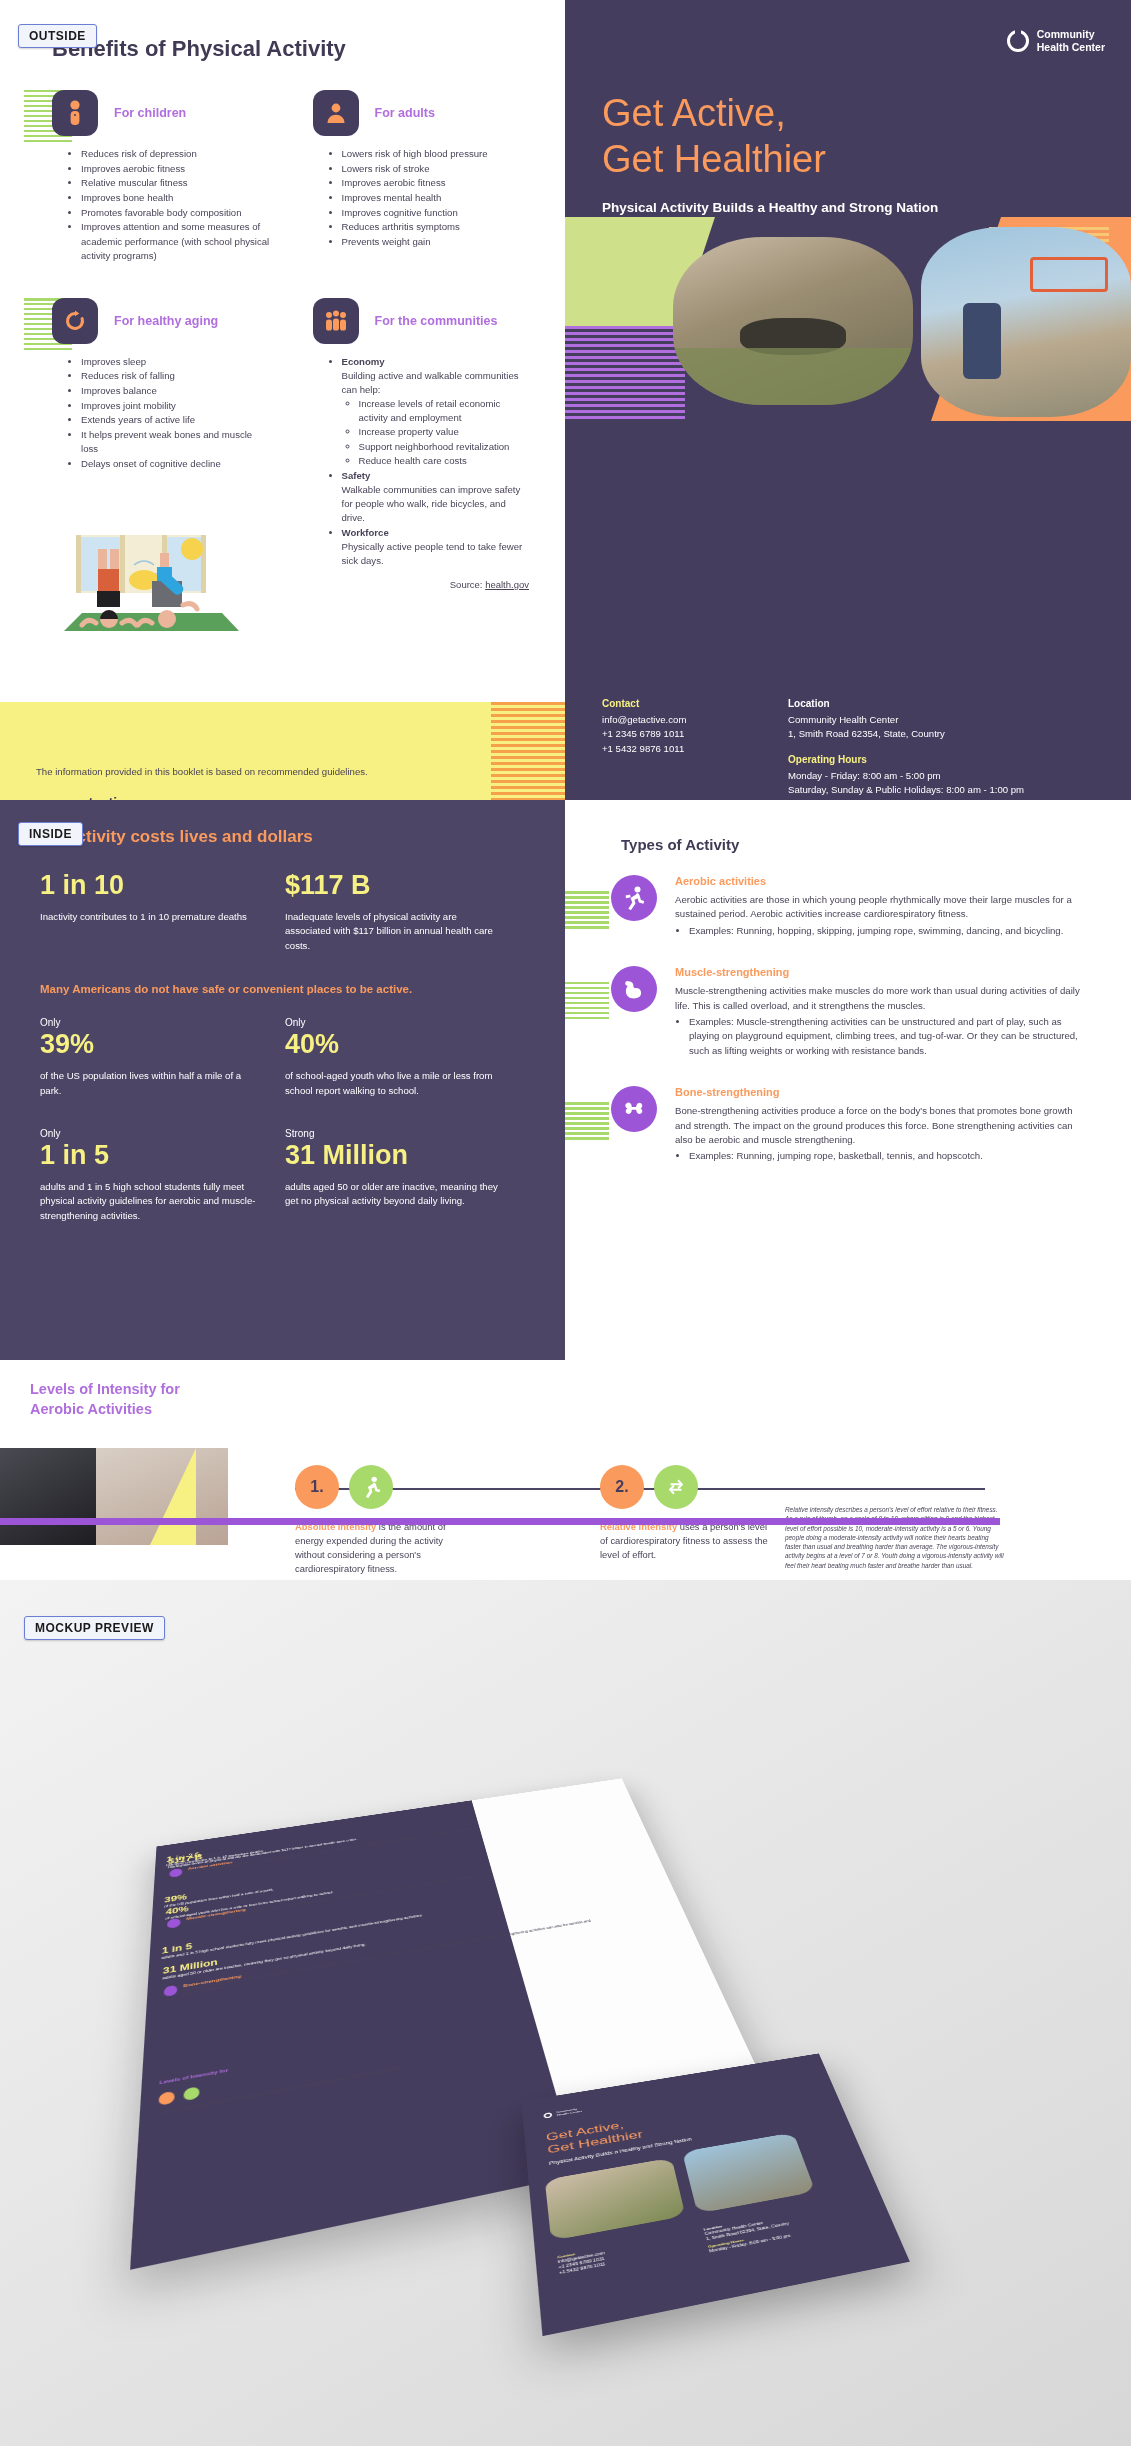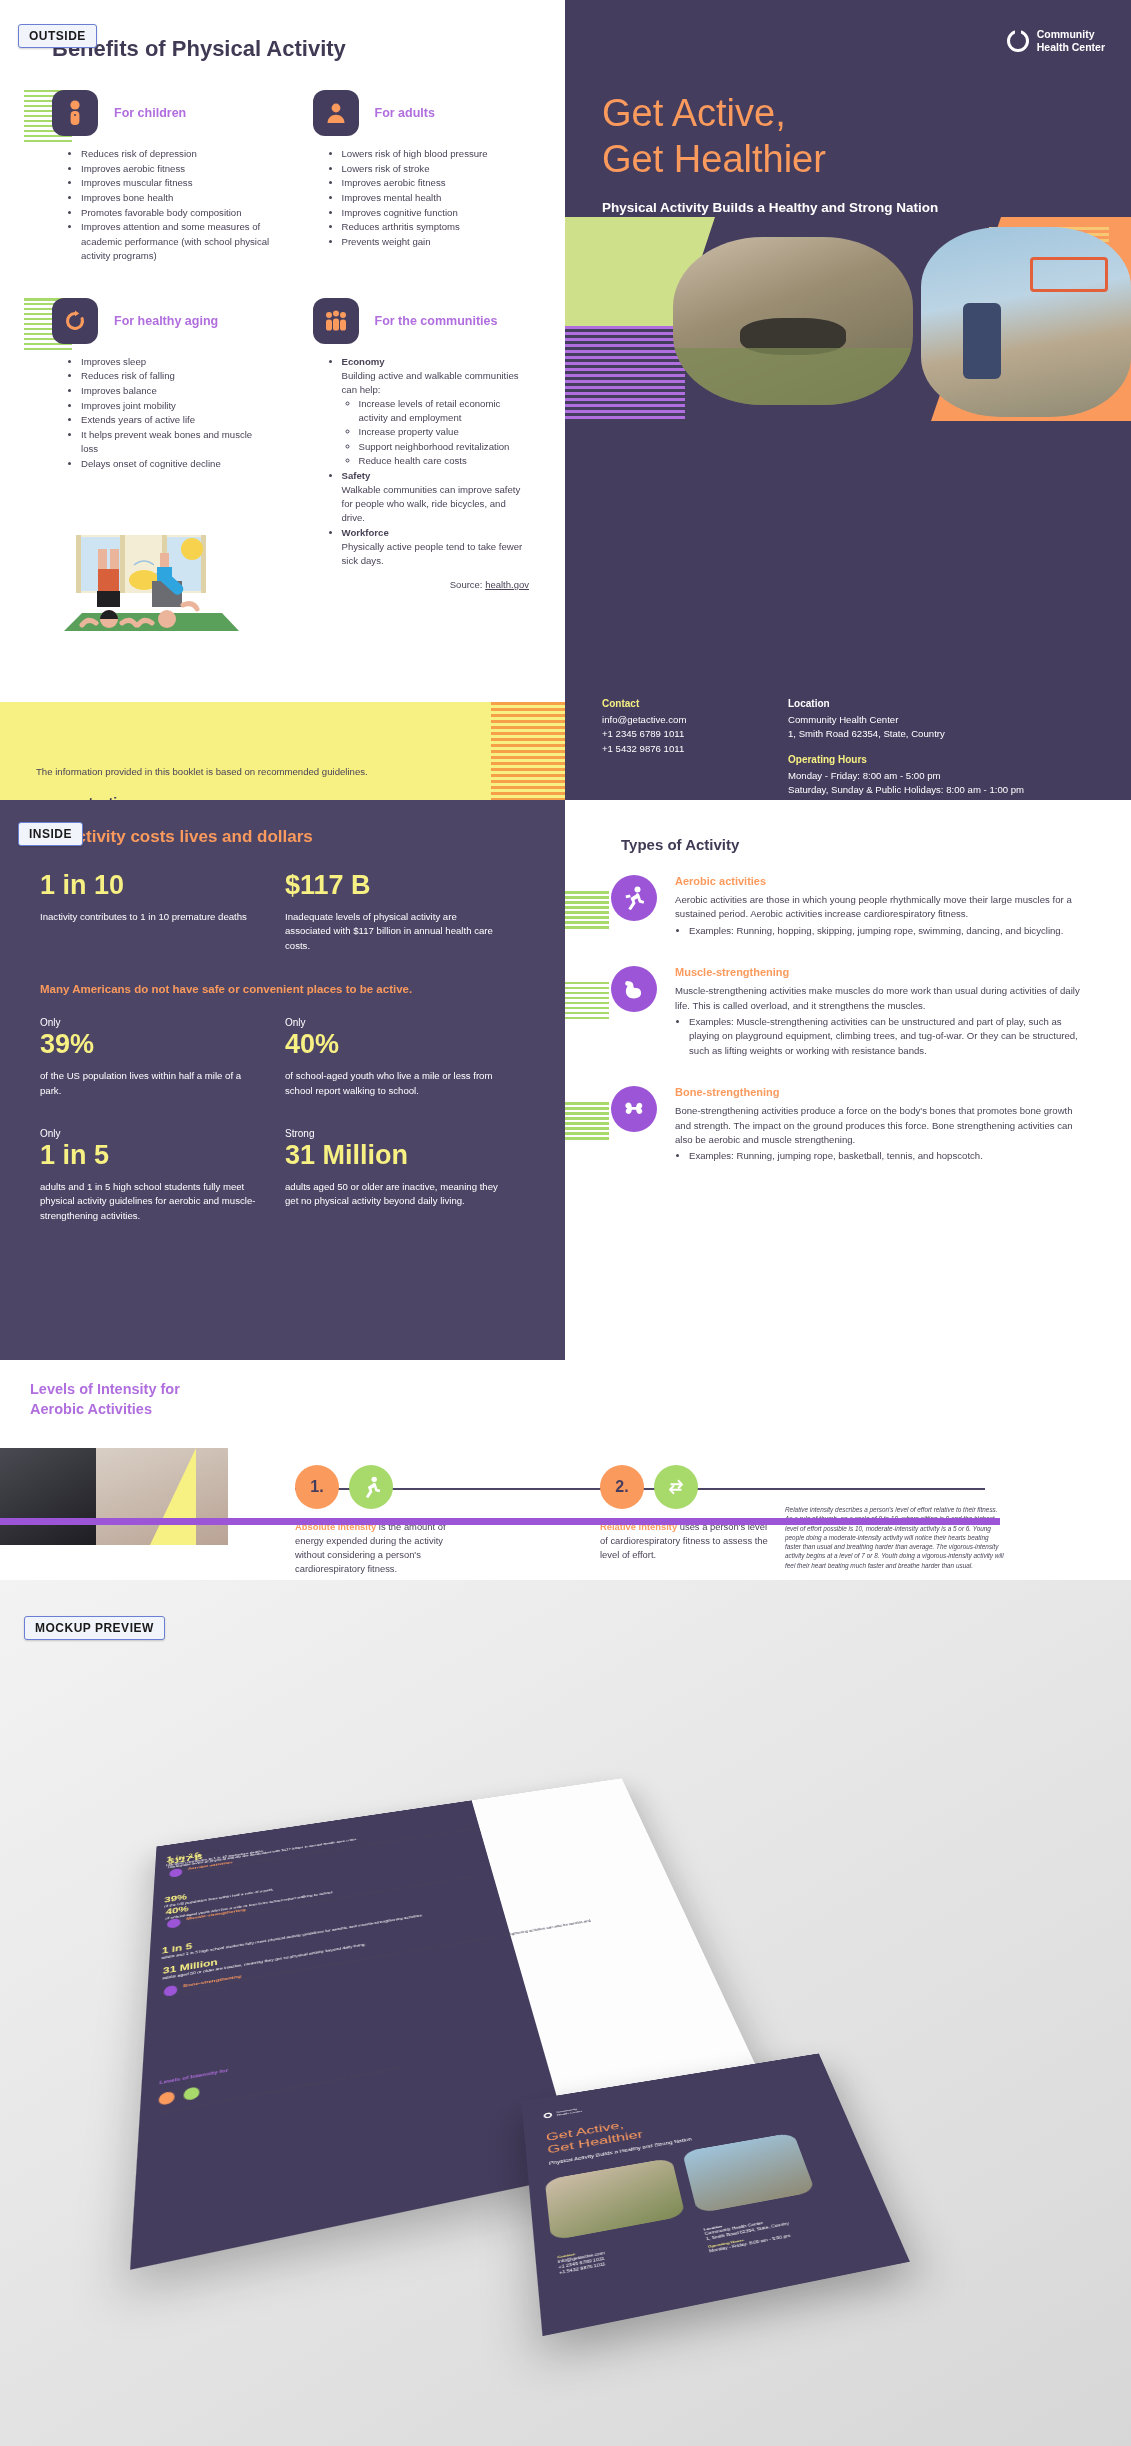--- a/index.html
+++ b/index.html
@@ -230,7 +230,7 @@
           <ul>
             <li>Reduces risk of depression</li>
             <li>Improves aerobic fitness</li>
-            <li>Improves muscular fitness</li>
+            <li>Relative muscular fitness</li>
             <li>Improves bone health</li>
             <li>Promotes favorable body composition</li>
             <li>Improves attention and some measures of academic performance (with school physical activity programs)</li>

